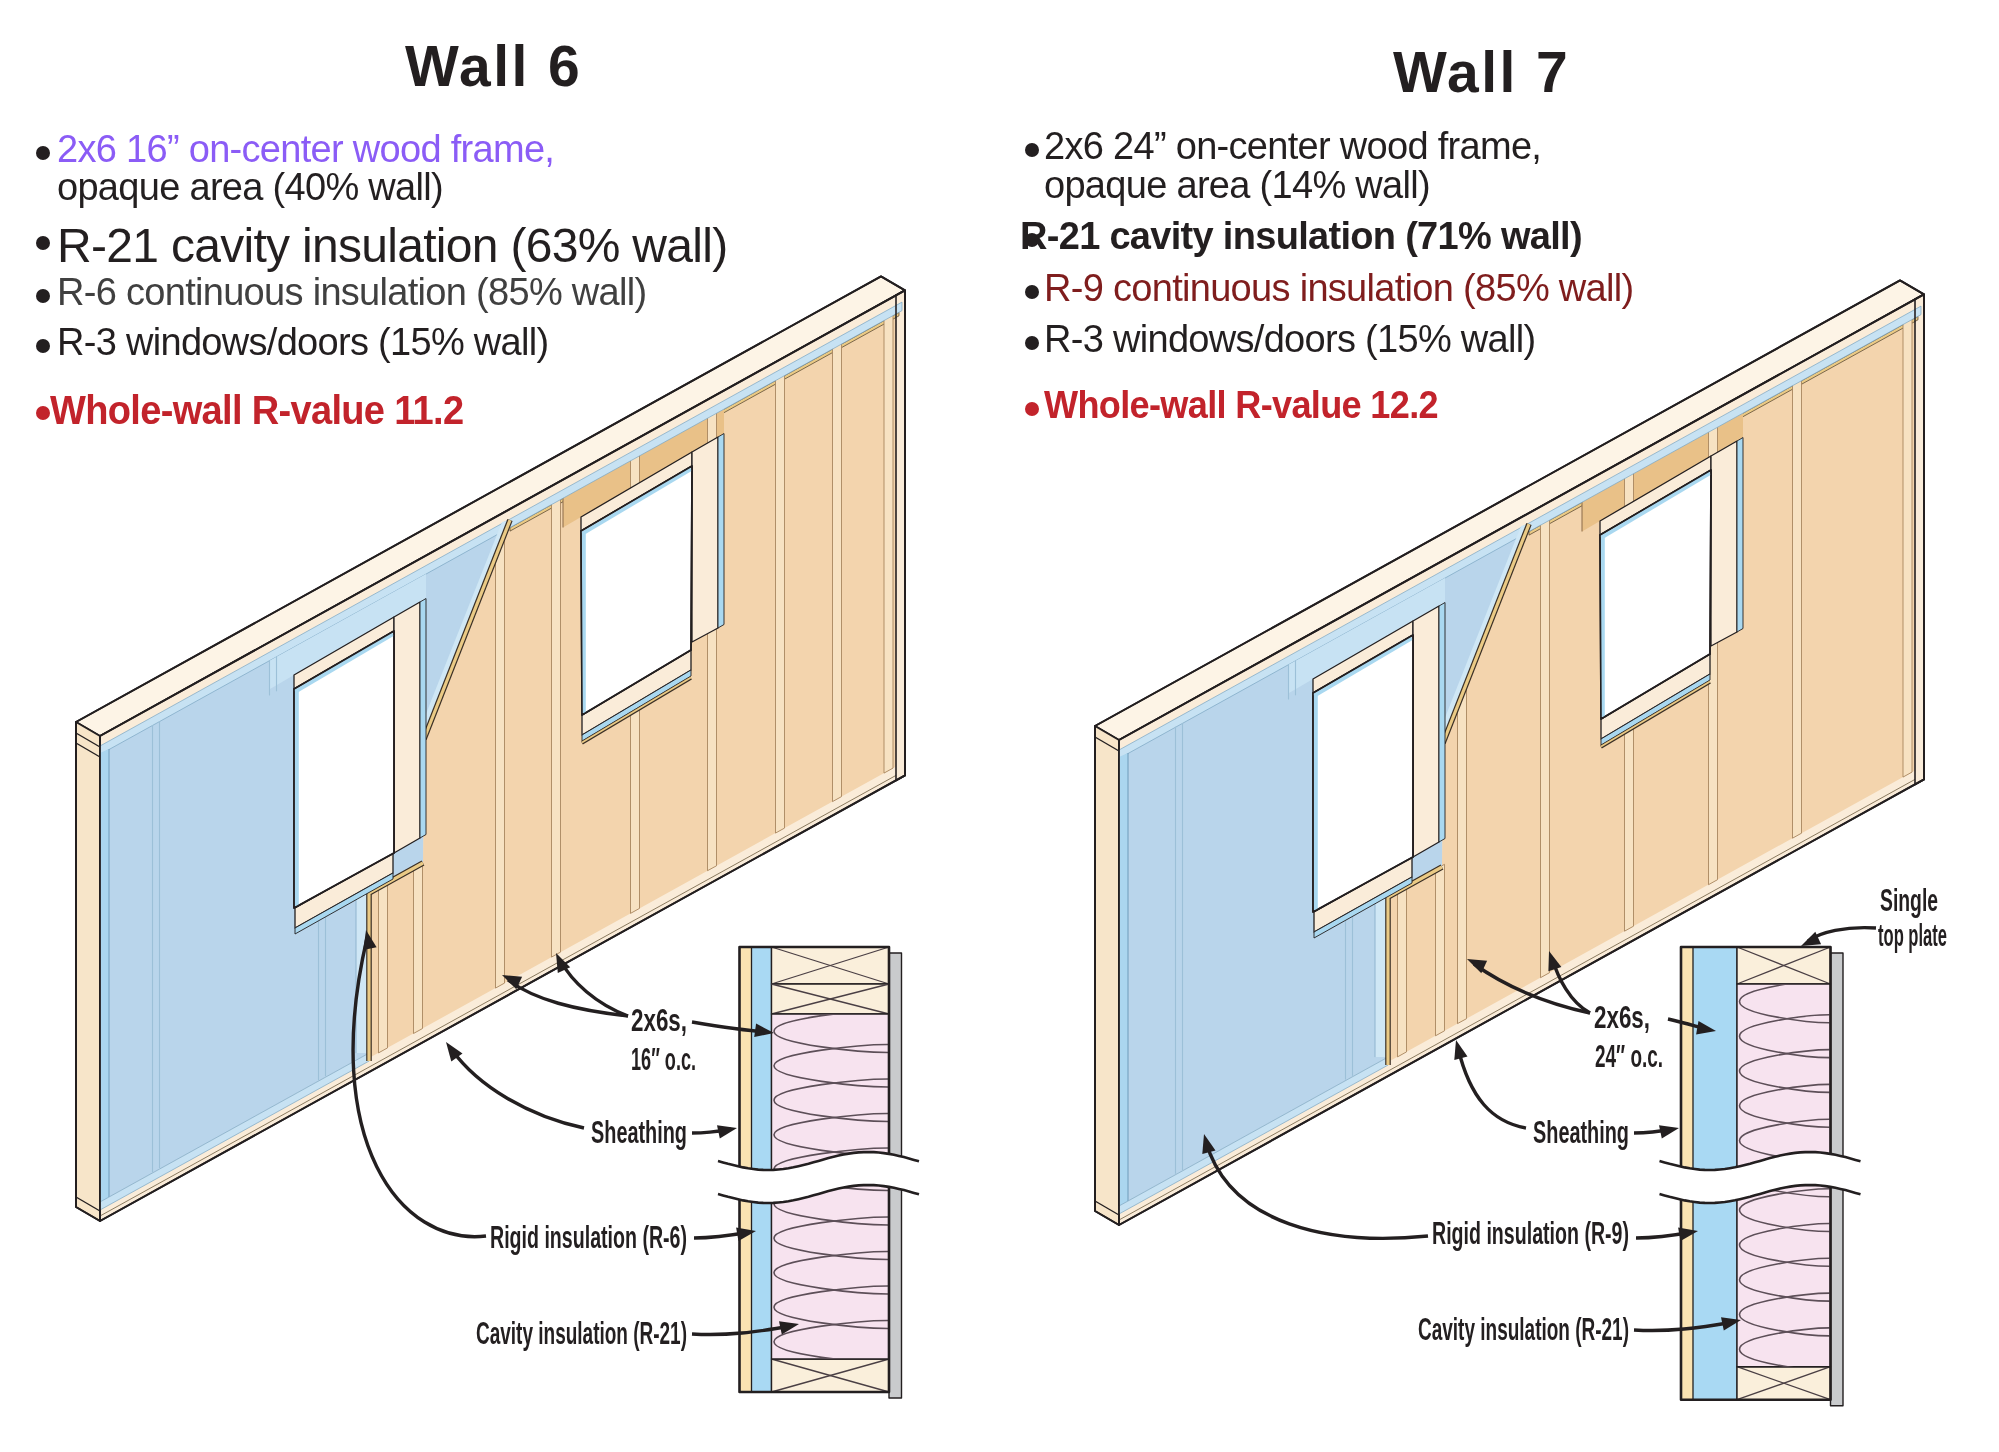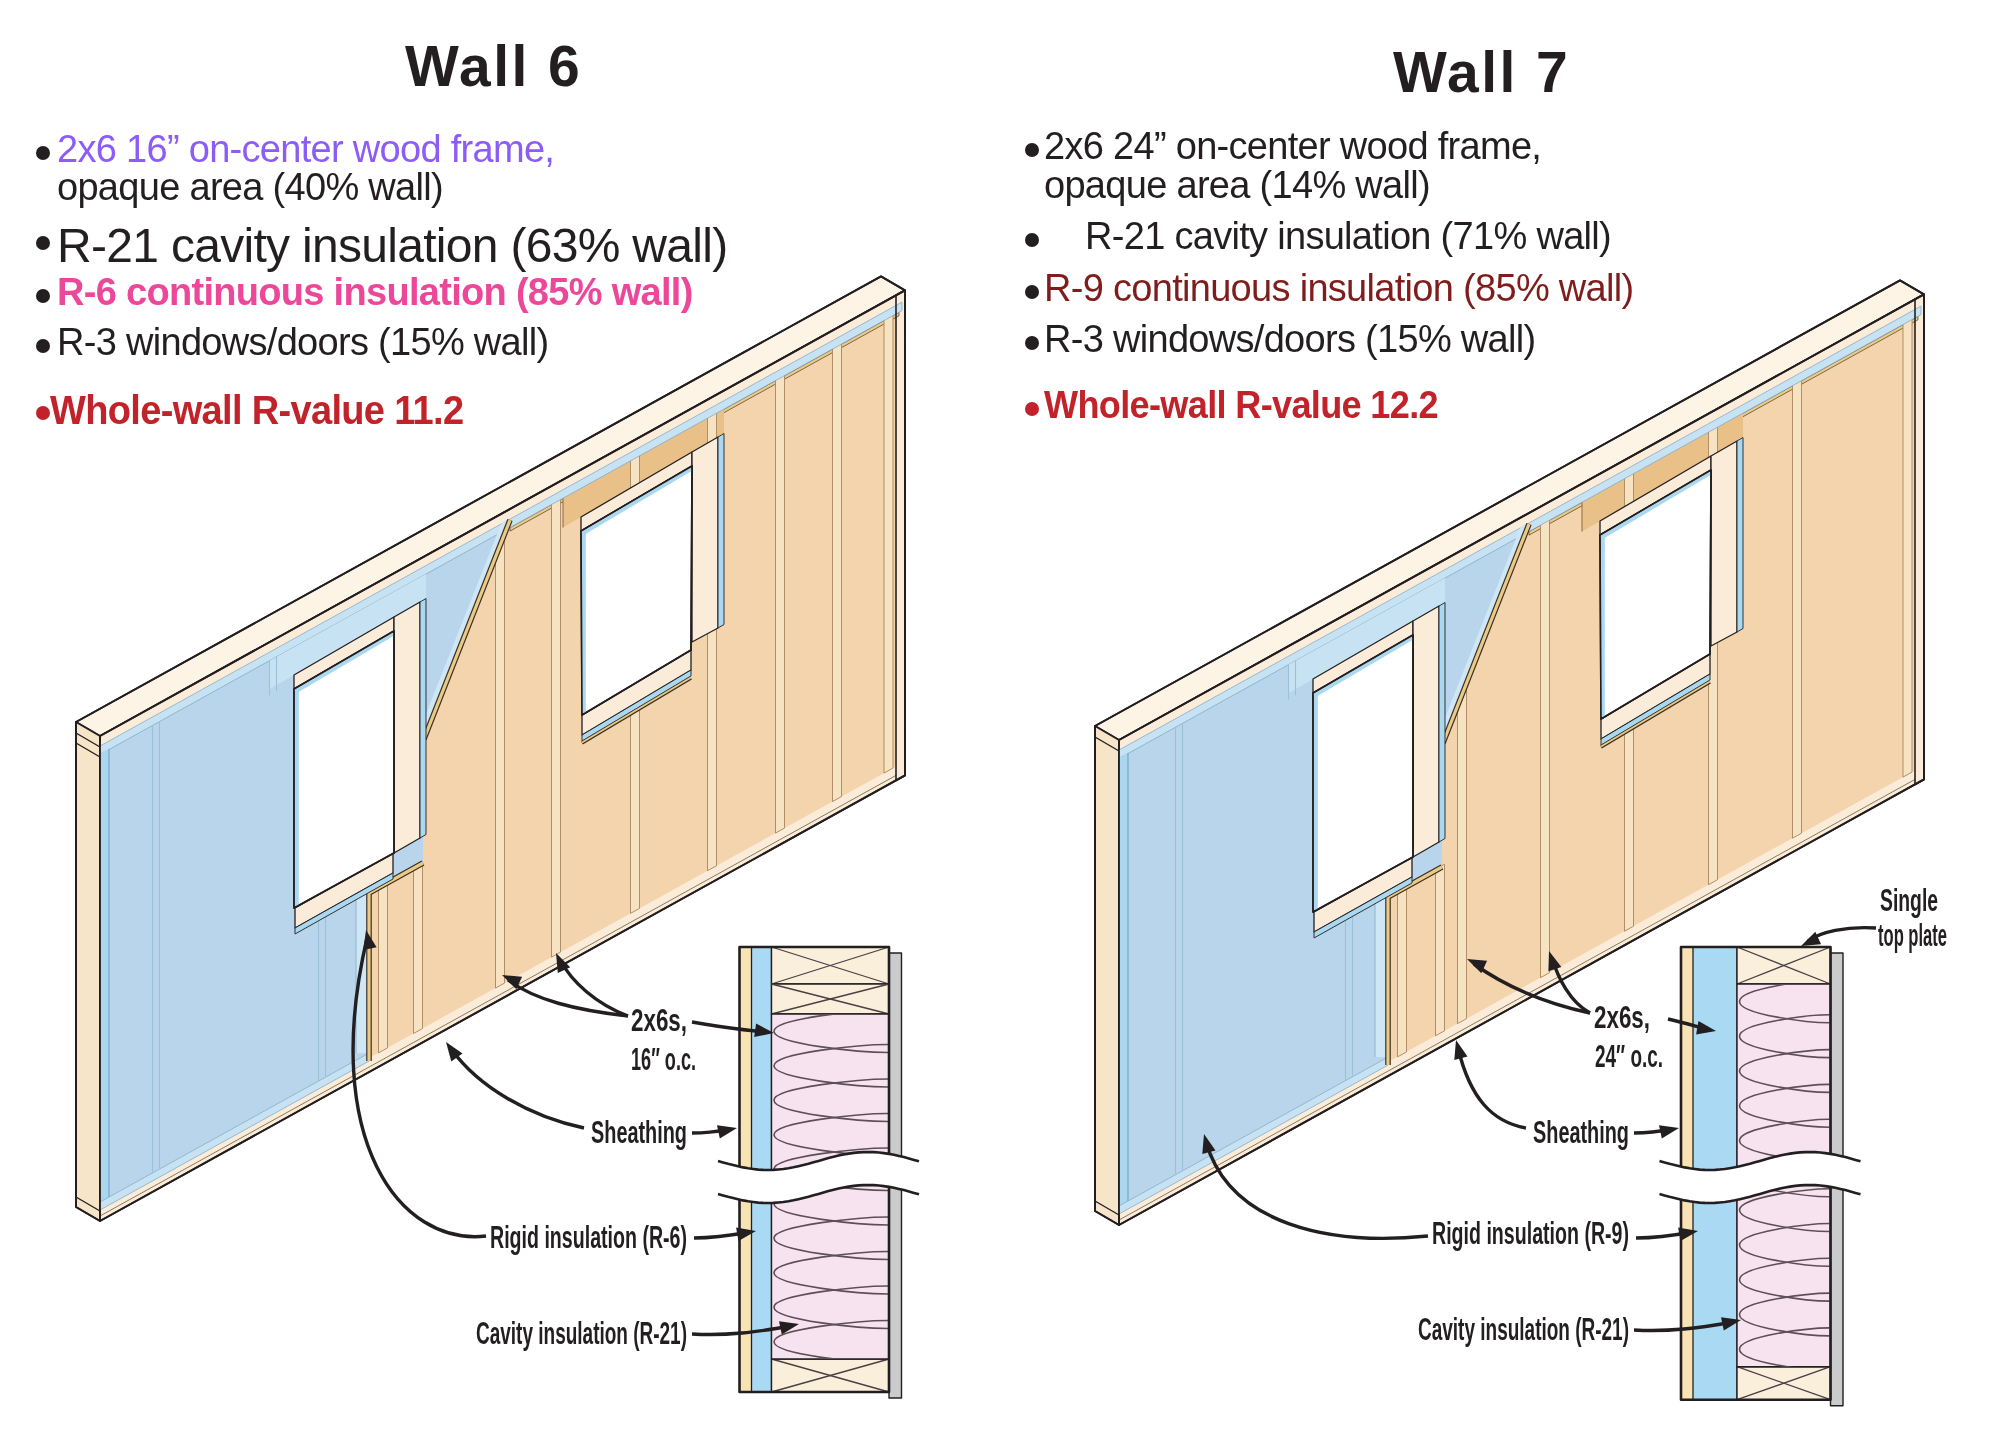--- a/index.html
+++ b/index.html
@@ -274,7 +274,7 @@
 <div style="position:absolute;left:1044px;top:125px;font-size:38px;font-weight:normal;color:#231f20;white-space:nowrap;letter-spacing:-0.7px">2x6 24” on-center wood frame,</div>
 <div style="position:absolute;left:1044px;top:163.5px;font-size:38px;font-weight:normal;color:#231f20;white-space:nowrap;letter-spacing:-0.7px">opaque area (14% wall)</div>
 <div style="position:absolute;left:1024.5px;top:232.5px;width:14px;height:14px;border-radius:50%;background:#231f20"></div>
-<div style="position:absolute;left:1085px;top:214.5px;font-size:38px;font-weight:normal;color:#231f20;white-space:nowrap;letter-spacing:-0.7px">R-21 cavity insulation (71% wall)</div>
+<div style="position:absolute;left:1020px;top:214.5px;font-size:38px;font-weight:bold;color:#231f20;white-space:nowrap;letter-spacing:-0.7px">R-21 cavity insulation (71% wall)</div>
 <div style="position:absolute;left:1024.5px;top:285px;width:14px;height:14px;border-radius:50%;background:#231f20"></div>
 <div style="position:absolute;left:1044px;top:267px;font-size:38px;font-weight:normal;color:#7f1d1d;white-space:nowrap;letter-spacing:-0.7px">R-9 continuous insulation (85% wall)</div>
 <div style="position:absolute;left:1024.5px;top:336px;width:14px;height:14px;border-radius:50%;background:#231f20"></div>

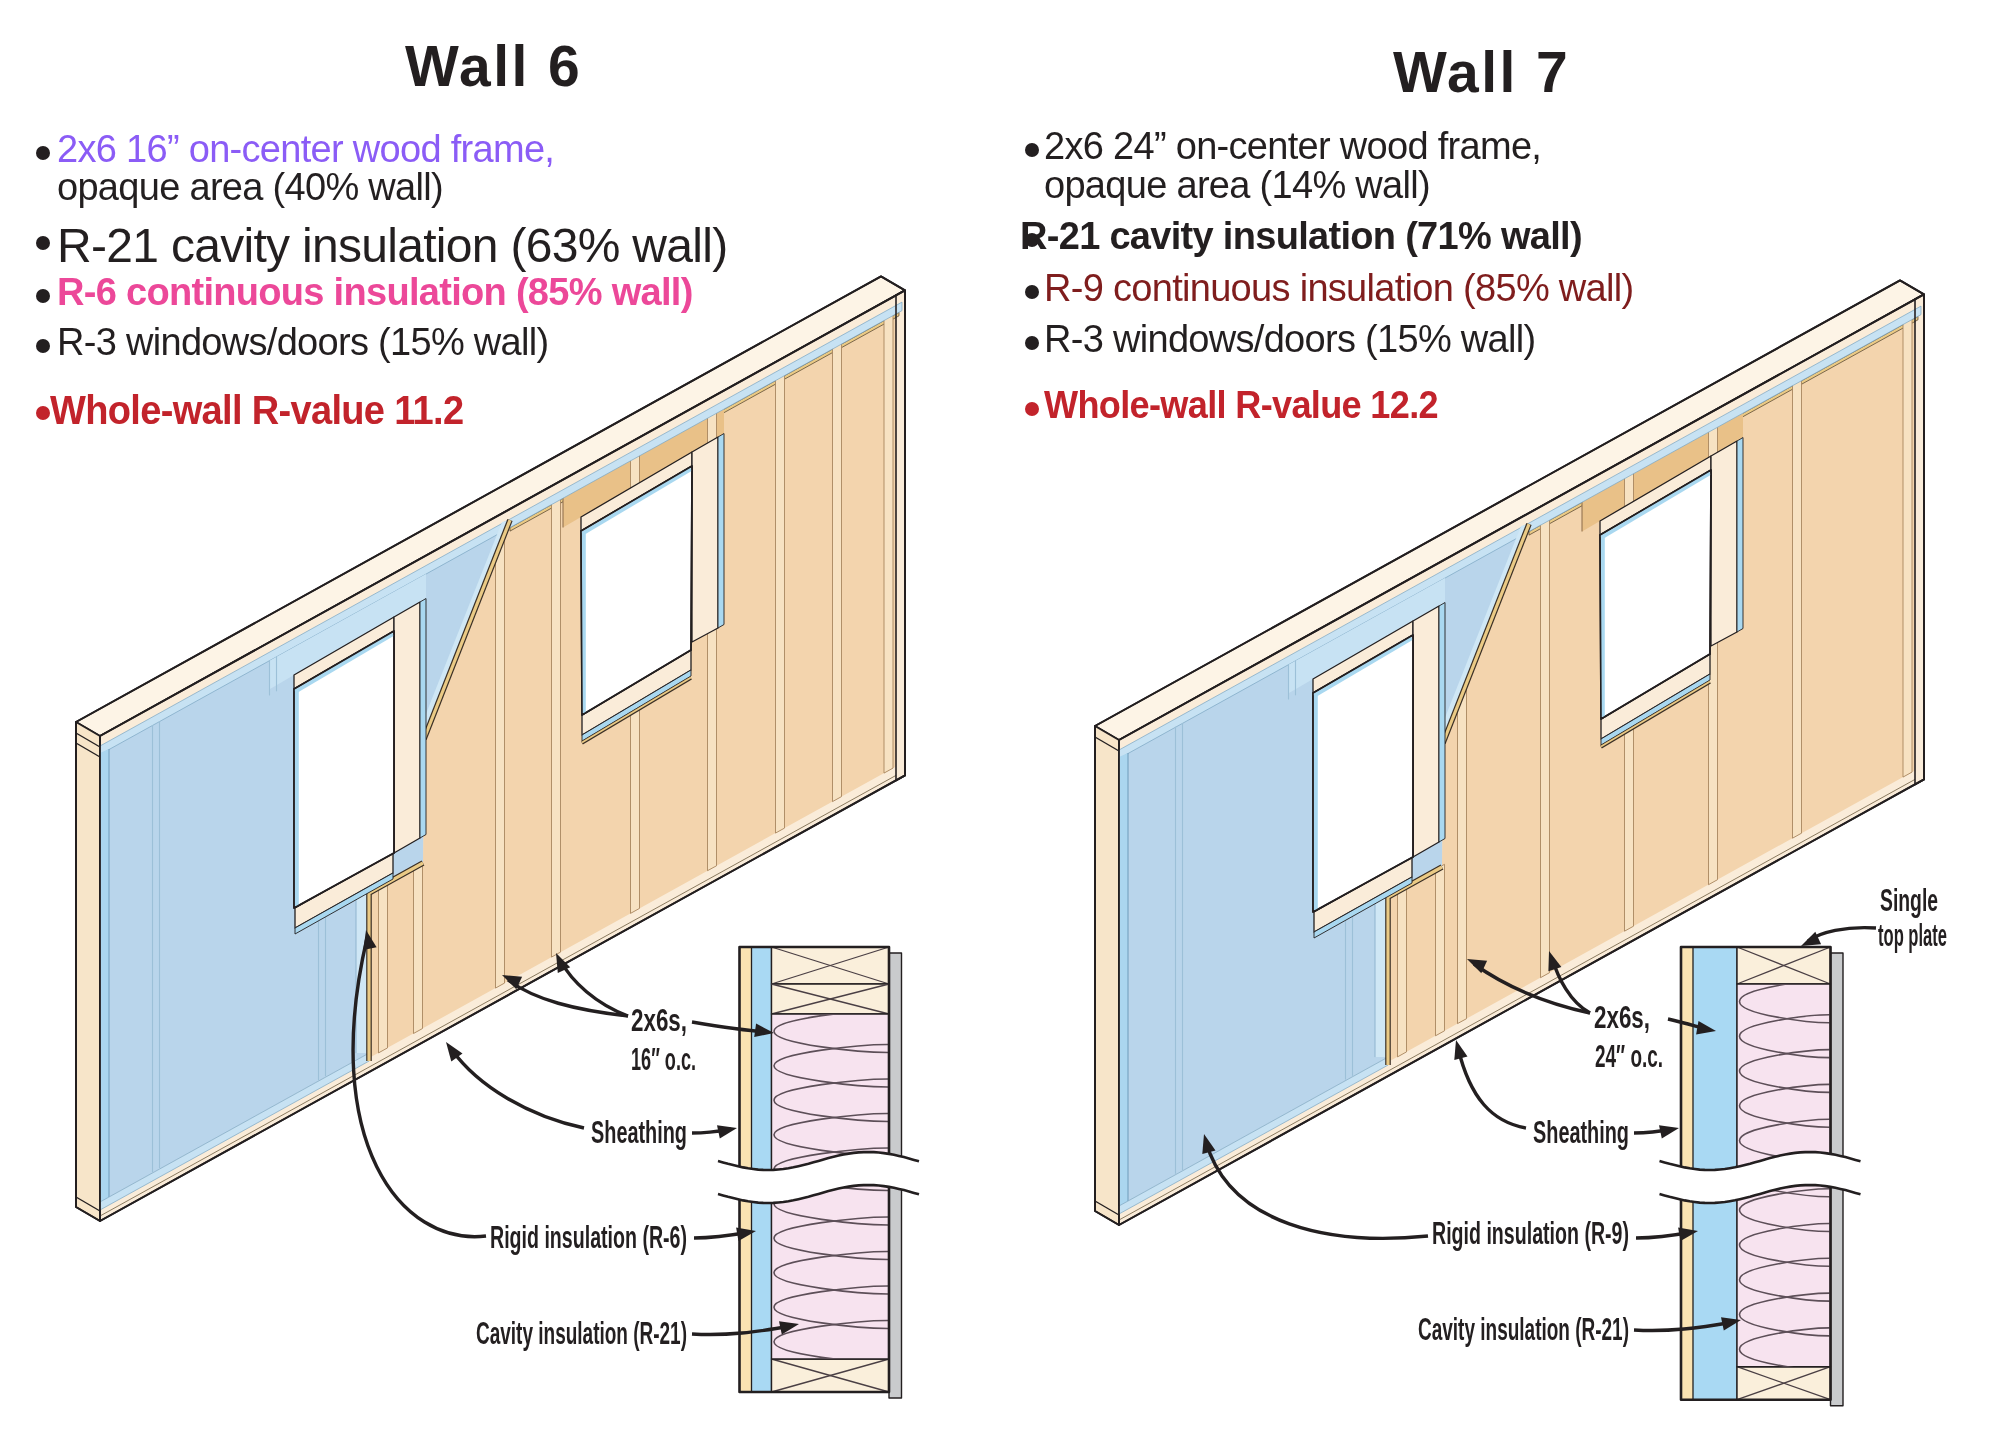--- a/index.html
+++ b/index.html
@@ -265,7 +265,7 @@
 <div style="position:absolute;left:35.5px;top:236px;width:14px;height:14px;border-radius:50%;background:#231f20"></div>
 <div style="position:absolute;left:57px;top:218px;font-size:48px;font-weight:normal;color:#231f20;white-space:nowrap;letter-spacing:-0.7px">R-21 cavity insulation (63% wall)</div>
 <div style="position:absolute;left:35.5px;top:289px;width:14px;height:14px;border-radius:50%;background:#231f20"></div>
-<div style="position:absolute;left:57px;top:271px;font-size:38px;font-weight:bold;color:#ec4899;white-space:nowrap;letter-spacing:-0.7px">R-6 continuous insulation (85% wall)</div>
+<div style="position:absolute;left:57px;top:271px;font-size:38px;font-weight:normal;color:#404040;white-space:nowrap;letter-spacing:-0.7px">R-6 continuous insulation (85% wall)</div>
 <div style="position:absolute;left:35.5px;top:339px;width:14px;height:14px;border-radius:50%;background:#231f20"></div>
 <div style="position:absolute;left:57px;top:321px;font-size:38px;font-weight:normal;color:#231f20;white-space:nowrap;letter-spacing:-0.7px">R-3 windows/doors (15% wall)</div>
 <div style="position:absolute;left:35.5px;top:406px;width:14px;height:14px;border-radius:50%;background:#c2232b"></div>

